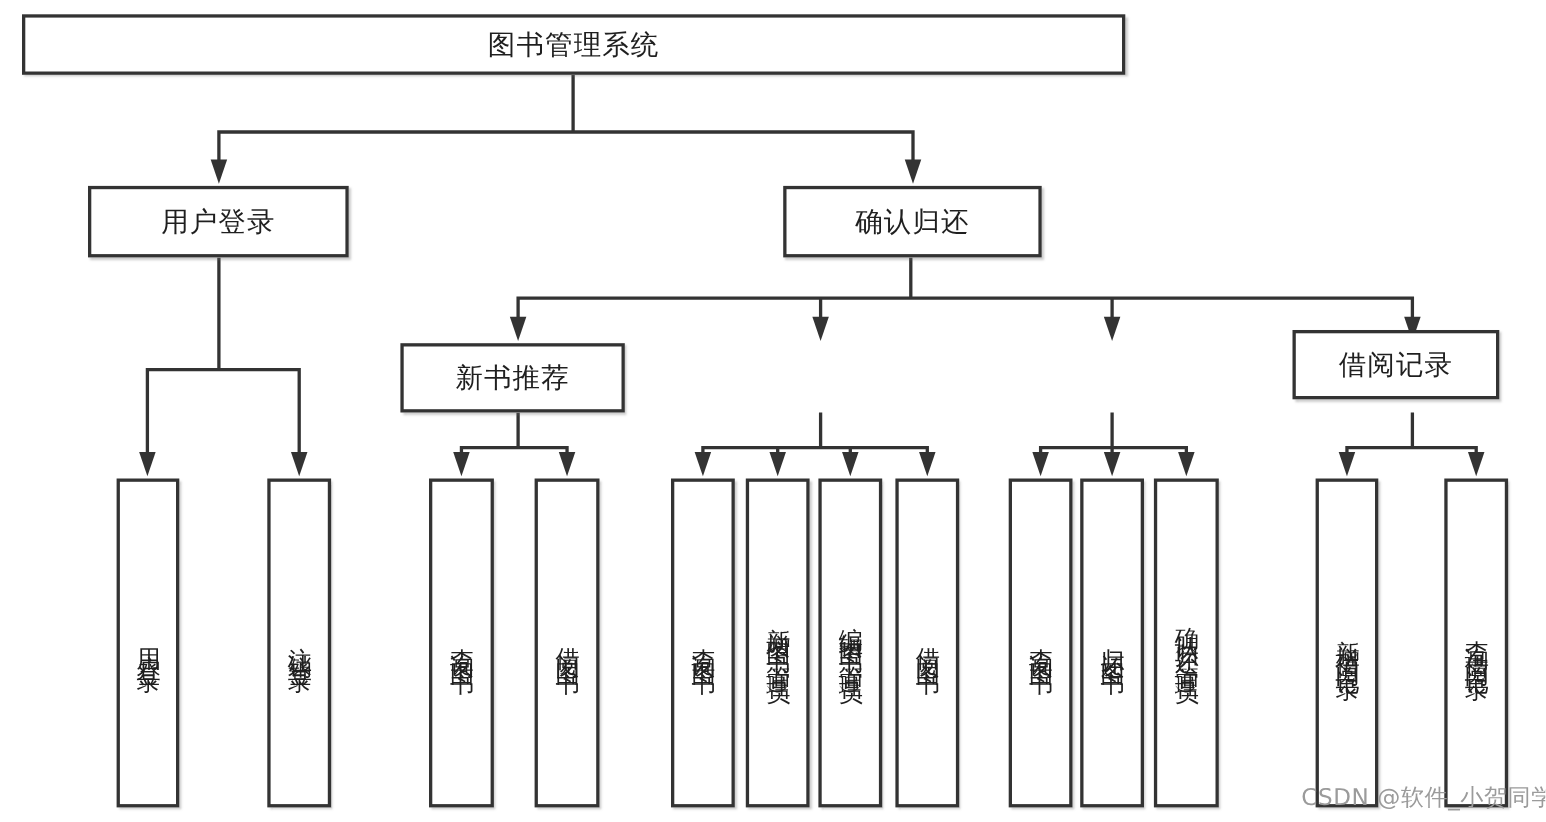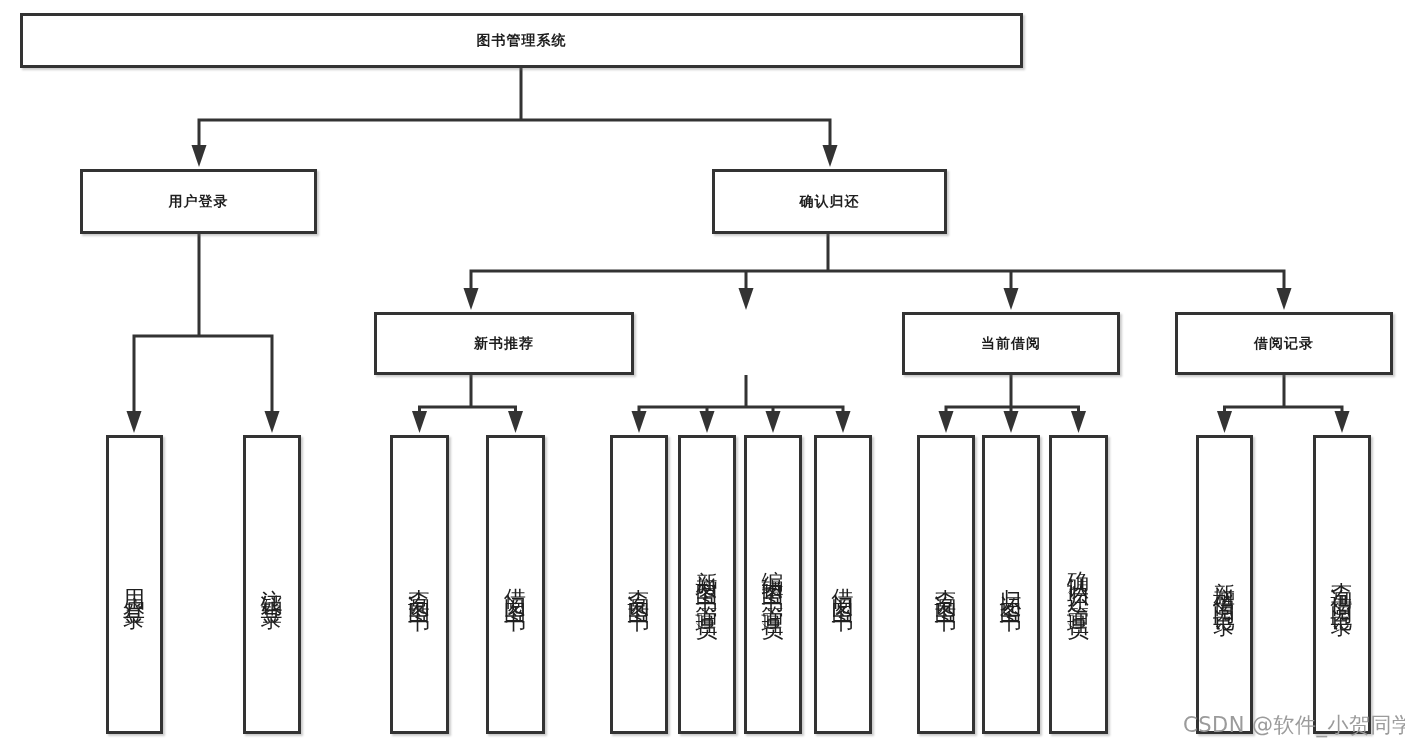--- a/index.html
+++ b/index.html
@@ -21,7 +21,7 @@
     color:#1f1f1f;
     z-index:2;
   }
-  .node.h{font-size:14px;letter-spacing:1px;font-weight:bold;}
+  .node.h{font-size:25px;letter-spacing:1px;}
   .node.v span{
     writing-mode:vertical-rl;
     text-orientation:mixed;

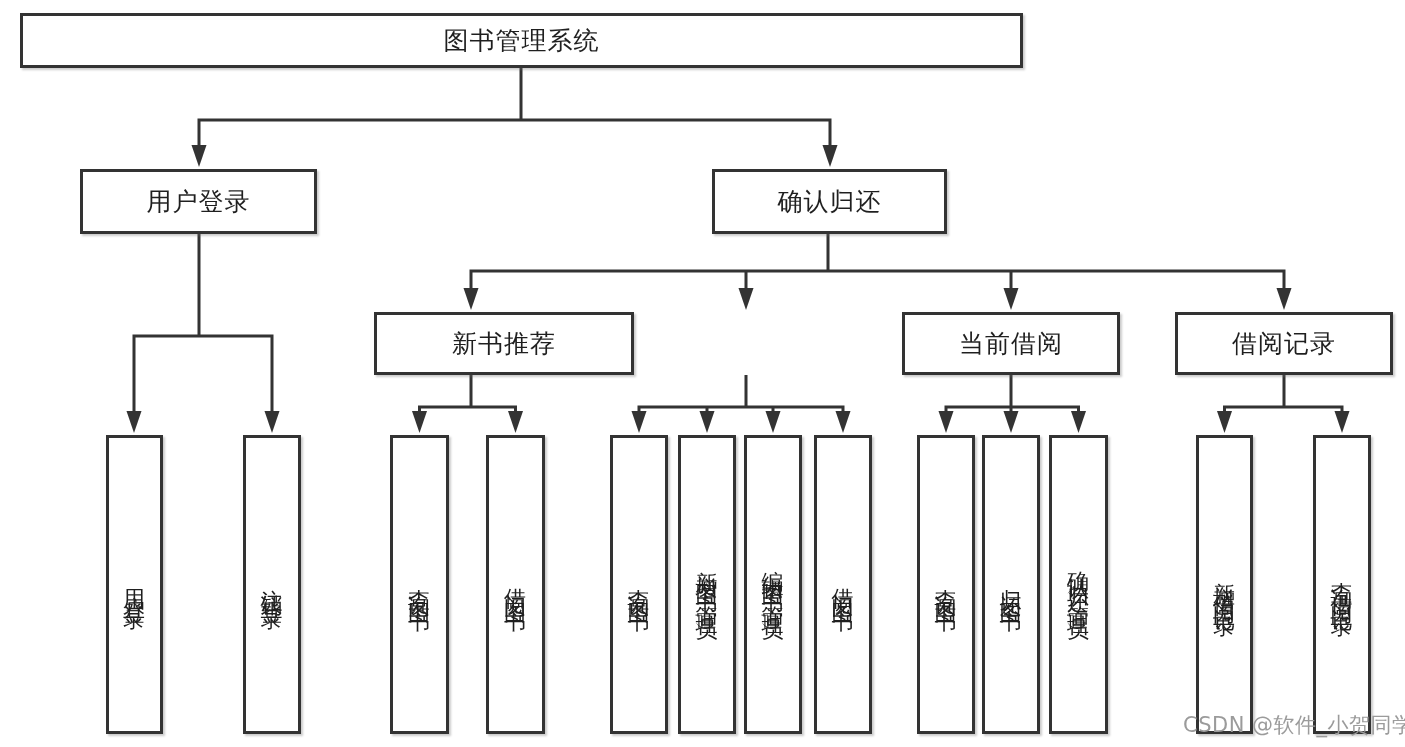--- a/index.html
+++ b/index.html
@@ -96,7 +96,7 @@
     <span>确认归还</span>
   </div>
 
-  <div class="node h" style="left:374px;top:312px;width:260px;height:63px">
+  <div class="node h" style="left:364px;top:312px;width:204px;height:63px">
     <span>新书推荐</span>
   </div>
   <div class="node h" style="left:902px;top:312px;width:218px;height:63px">

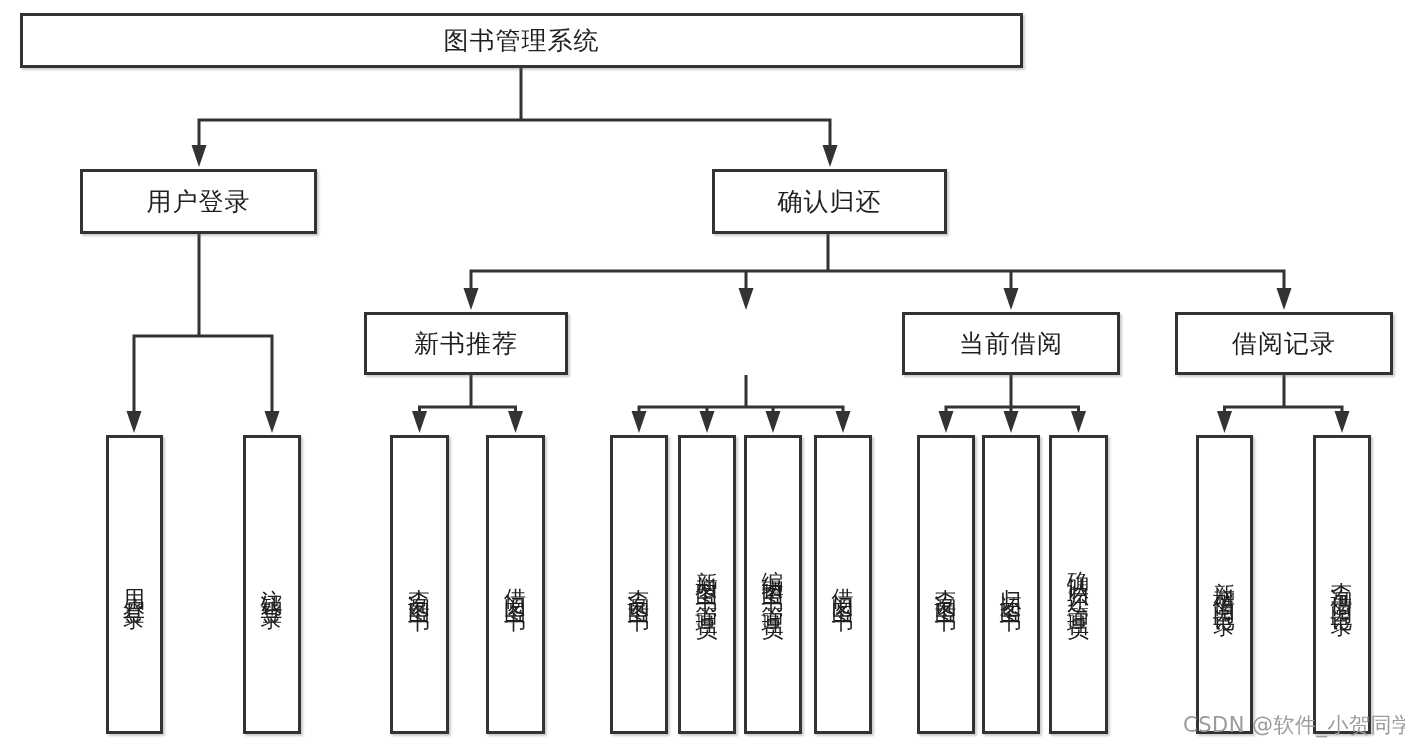--- a/index.html
+++ b/index.html
@@ -99,9 +99,6 @@
   <div class="node h" style="left:364px;top:312px;width:204px;height:63px">
     <span>新书推荐</span>
   </div>
-  <div class="node h" style="left:902px;top:312px;width:218px;height:63px">
-    <span>当前借阅</span>
-  </div>
   <div class="node h" style="left:1175px;top:312px;width:218px;height:63px">
     <span>借阅记录</span>
   </div>

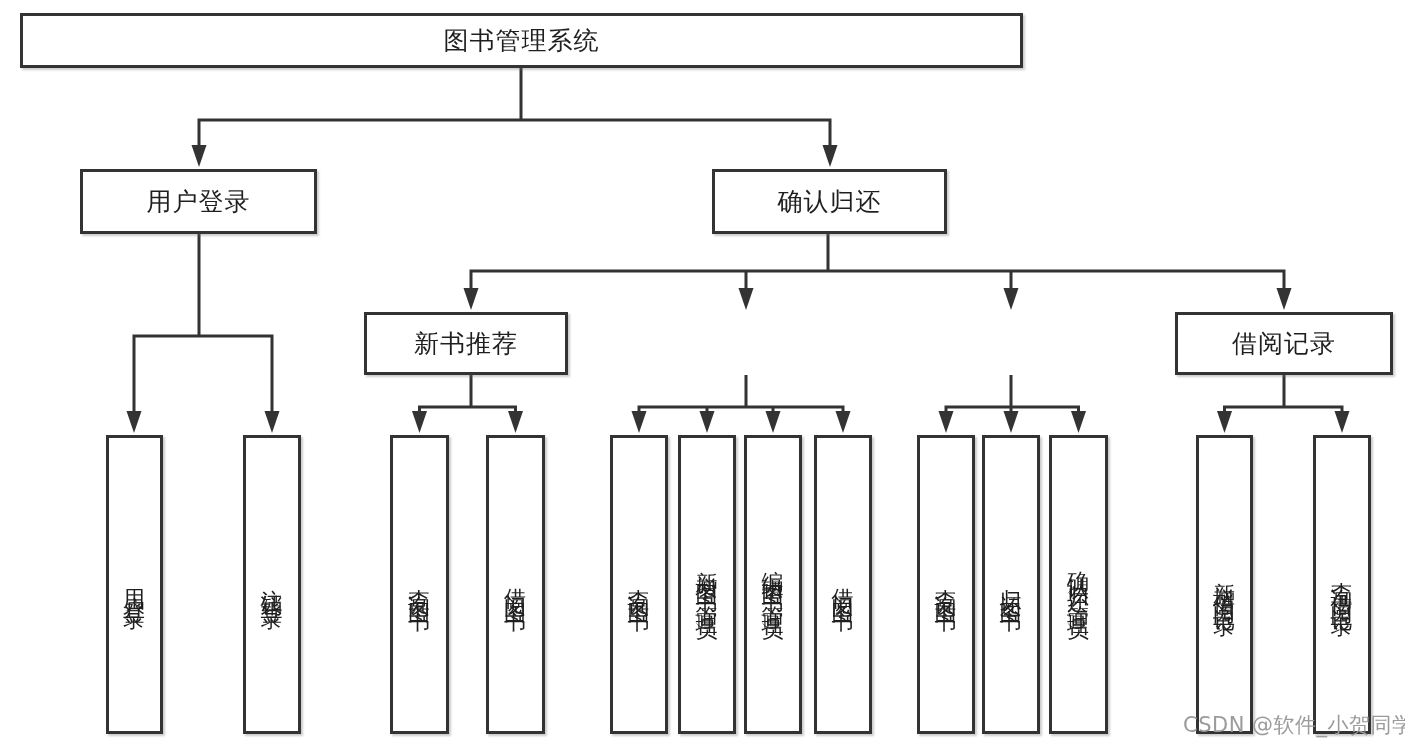--- a/index.html
+++ b/index.html
@@ -99,7 +99,7 @@
   <div class="node h" style="left:364px;top:312px;width:204px;height:63px">
     <span>新书推荐</span>
   </div>
-  <div class="node h" style="left:1175px;top:312px;width:218px;height:63px">
+  <div class="node h" style="left:1175px;top:300px;width:188px;height:63px">
     <span>借阅记录</span>
   </div>
 

